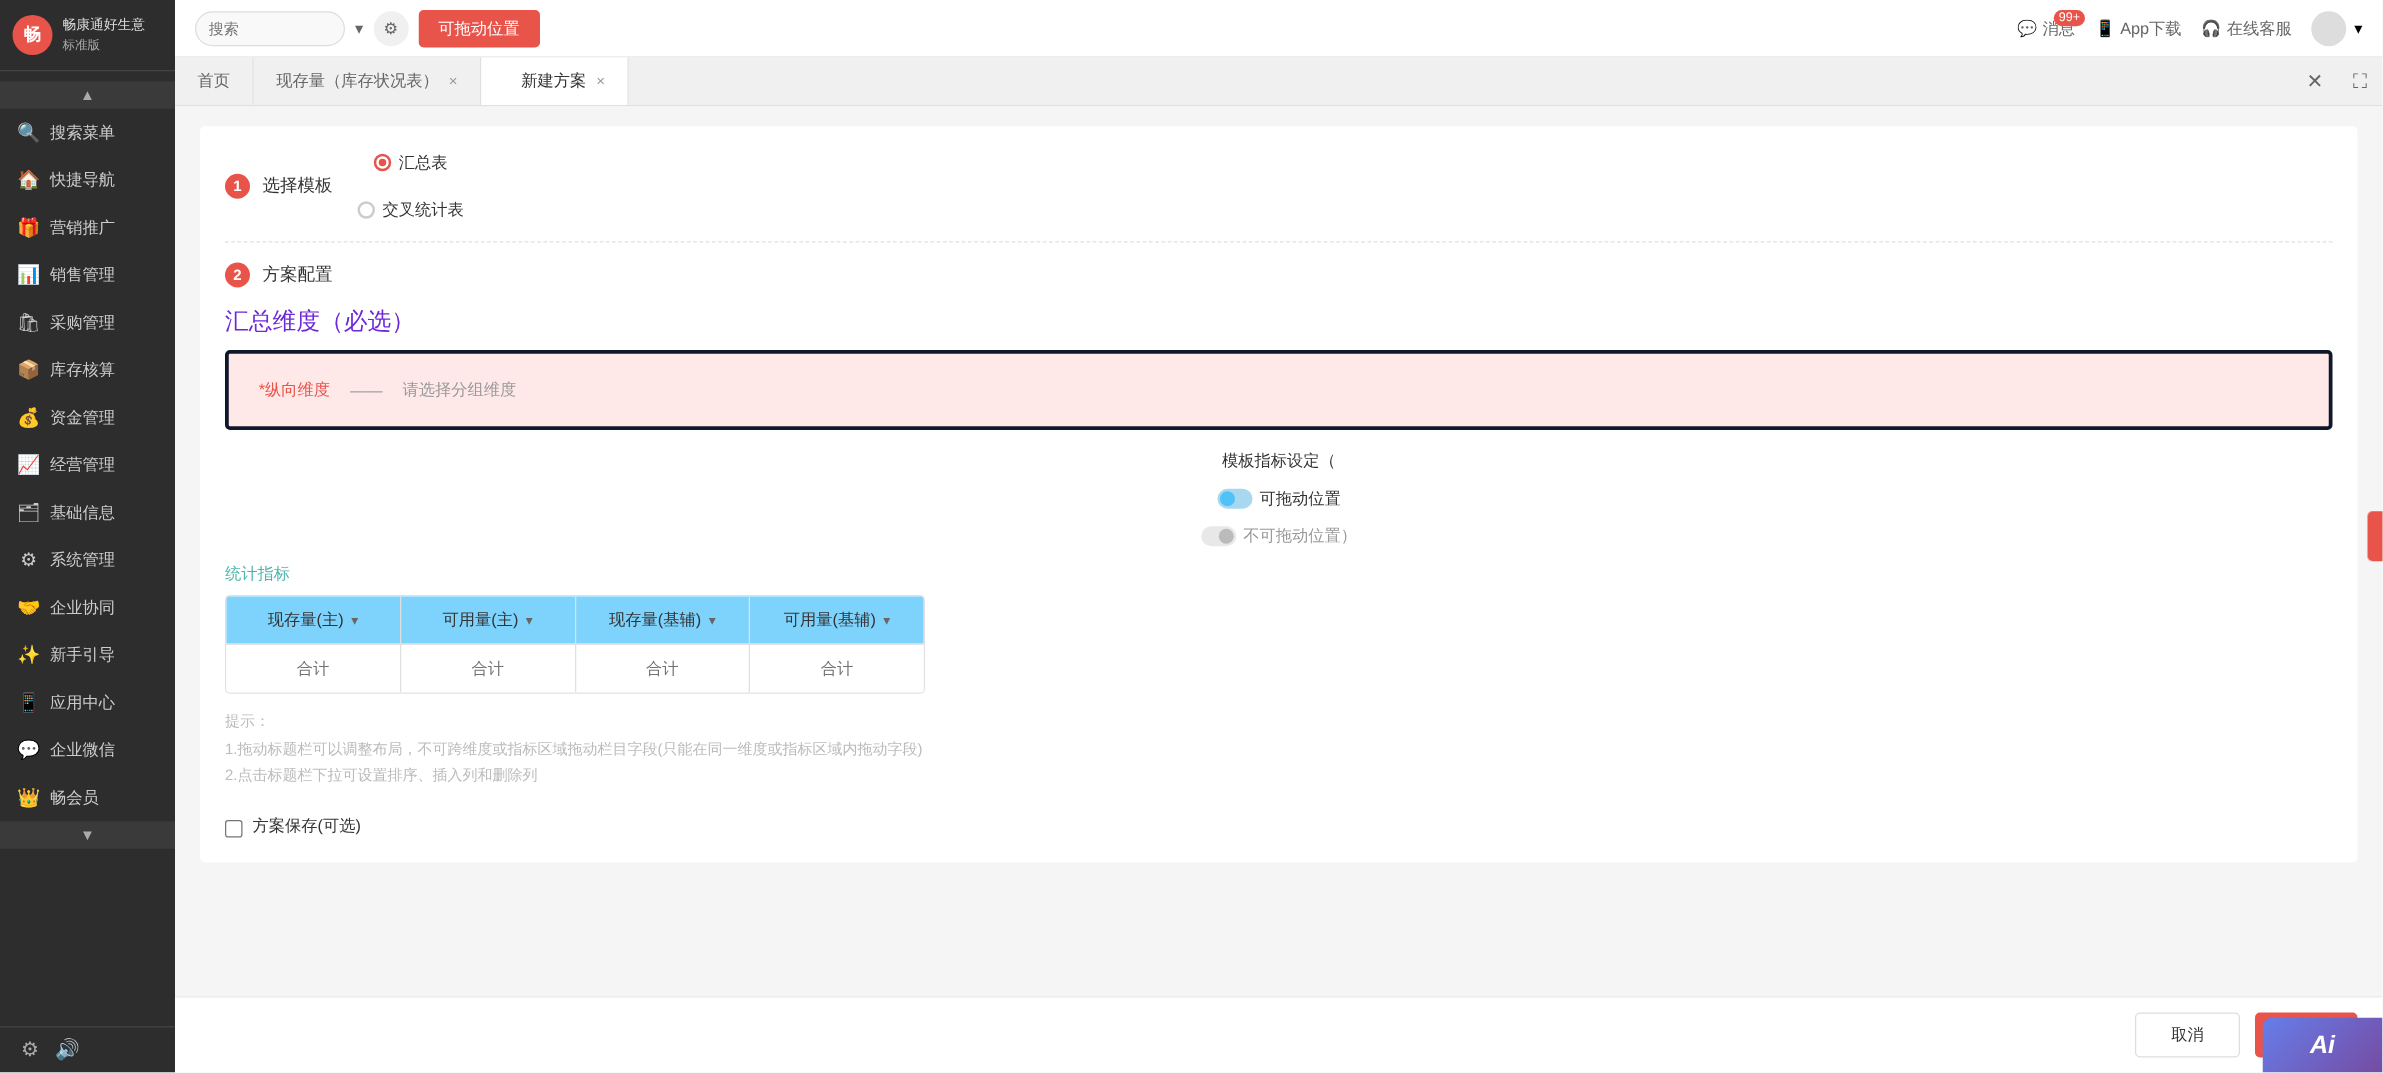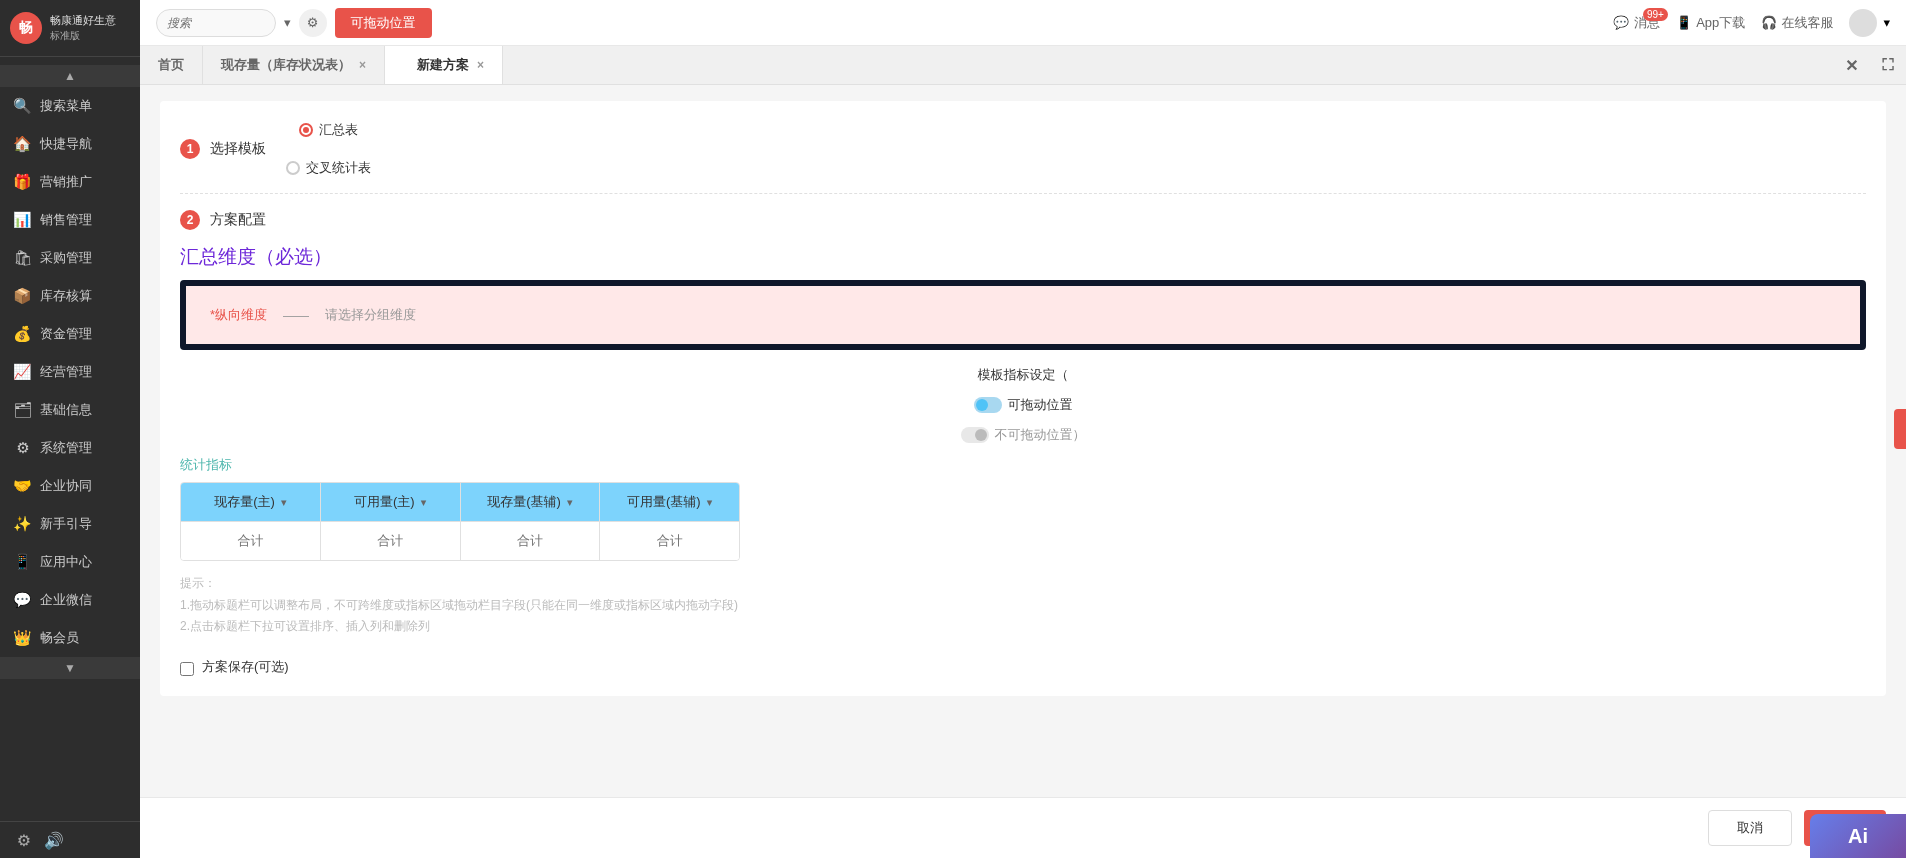--- a/index.html
+++ b/index.html
@@ -122,7 +122,6 @@
       font-size: 12px;
       background: #f9f9f9;
       color: #999;
-      font-style: italic;
     }
     .top-bar-dropdown {
       background: none;

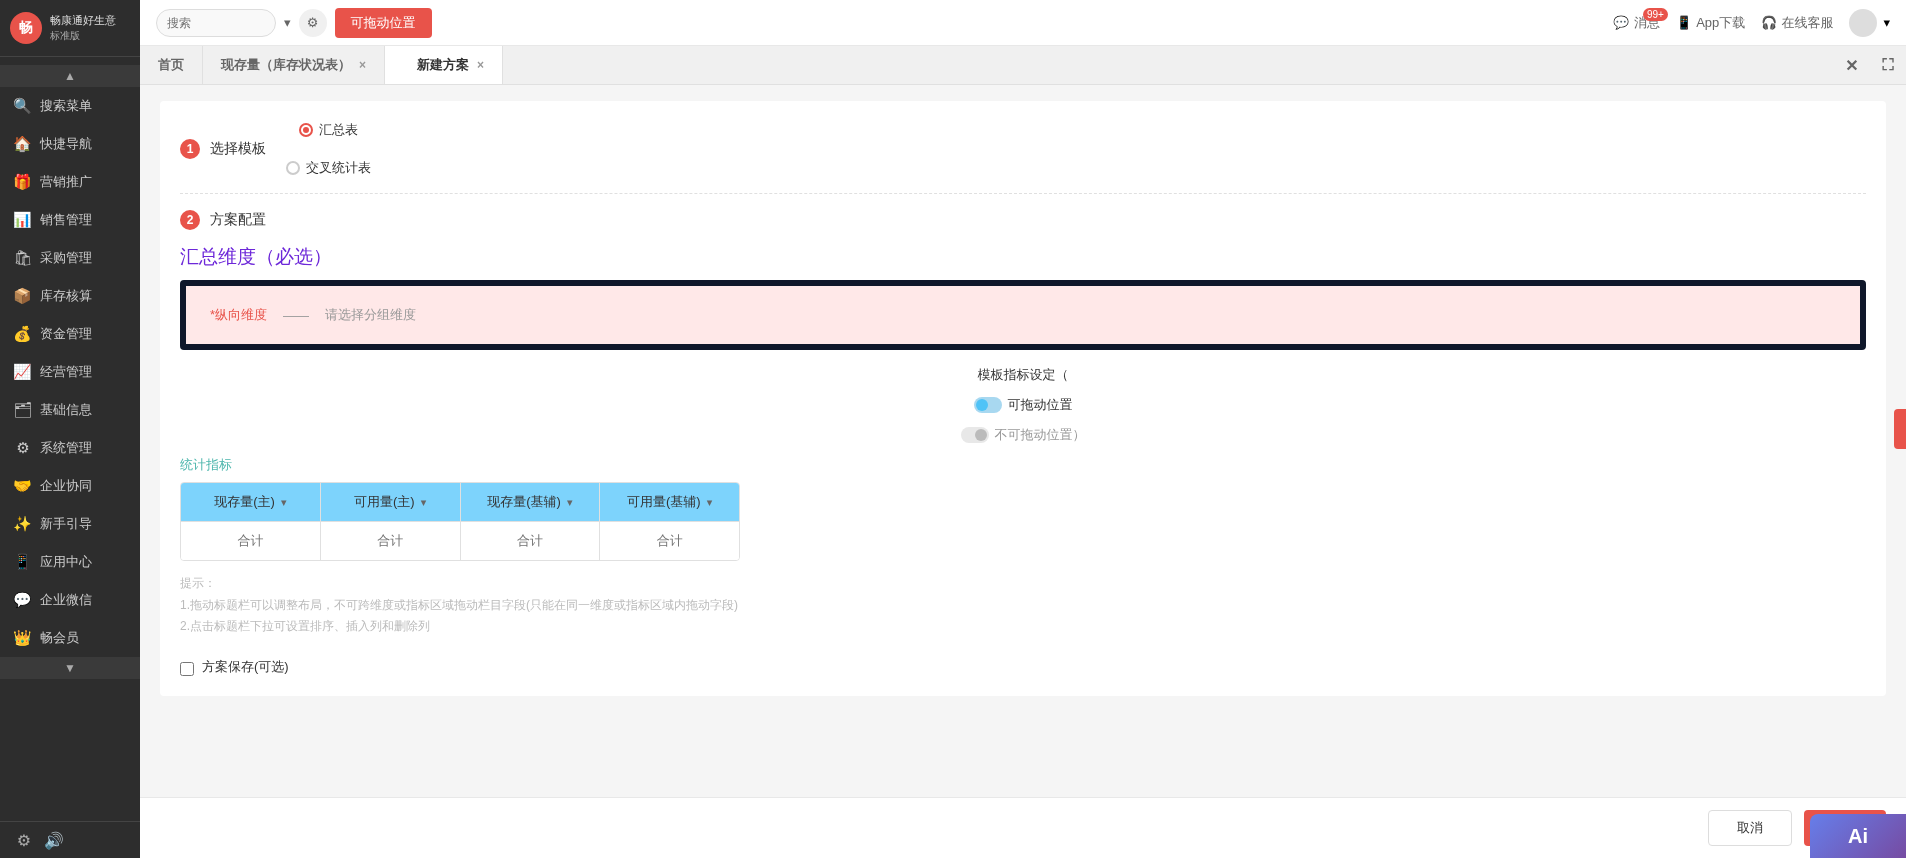--- a/index.html
+++ b/index.html
@@ -194,7 +194,6 @@
       padding: 0 0 0 0;
       flex-shrink: 0;
       border-bottom: 1px solid #e0e0e0;
-      font-weight: bold;
     }
     .tab-item {
       display: flex;

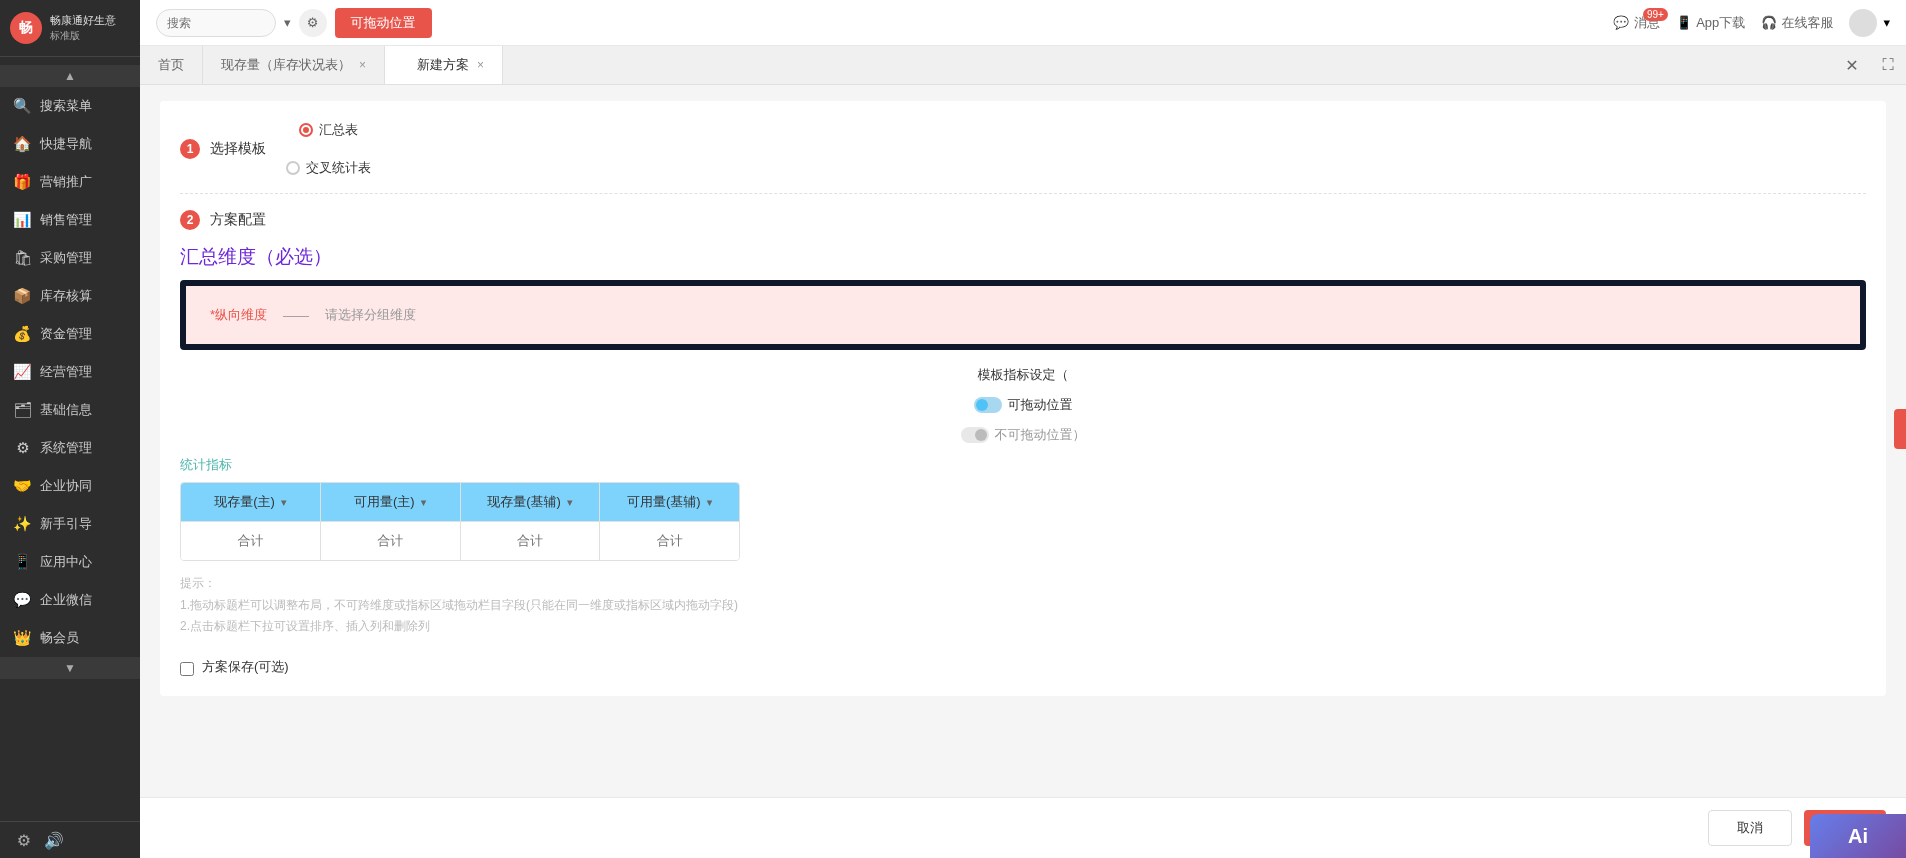--- a/index.html
+++ b/index.html
@@ -336,7 +336,7 @@
 
     .dimension-box {
       background: #ffe8e8;
-      border: 6px solid #0f172a;
+      border: 3px solid #0f172a;
       border-radius: 4px;
       padding: 20px 24px;
       margin-bottom: 16px;

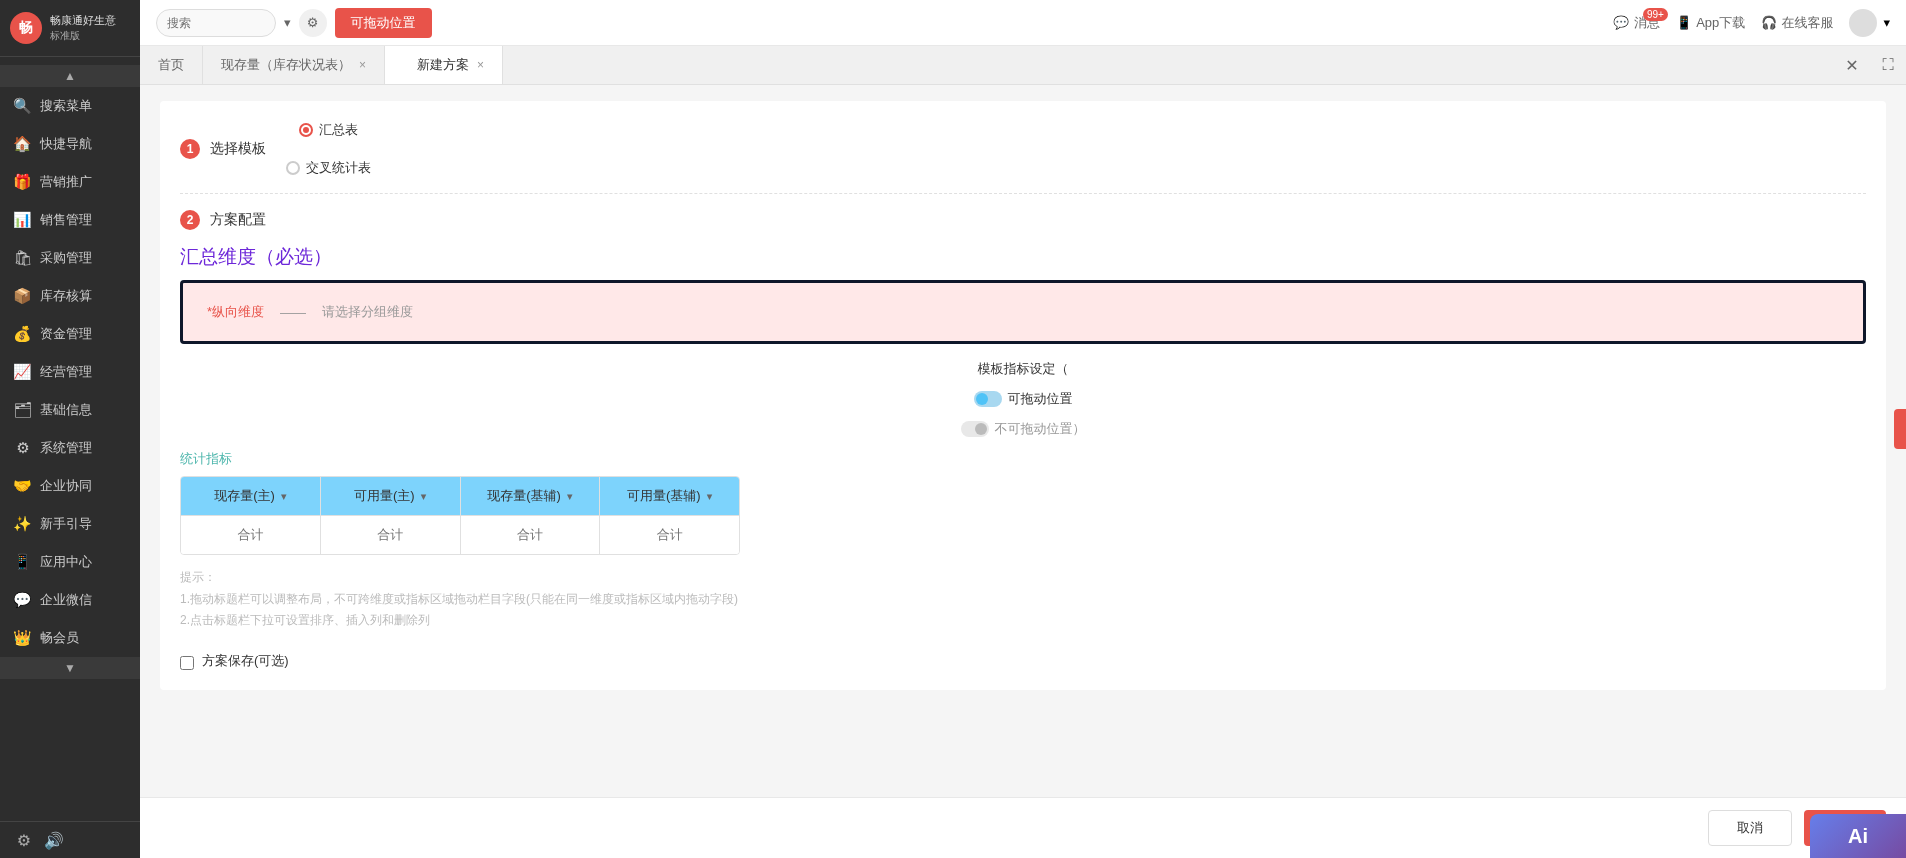--- a/index.html
+++ b/index.html
@@ -531,6 +531,7 @@
       font-weight: bold;
       cursor: pointer;
       border-radius: 8px 0 0 0;
+      font-style: italic;
     }
 
     

